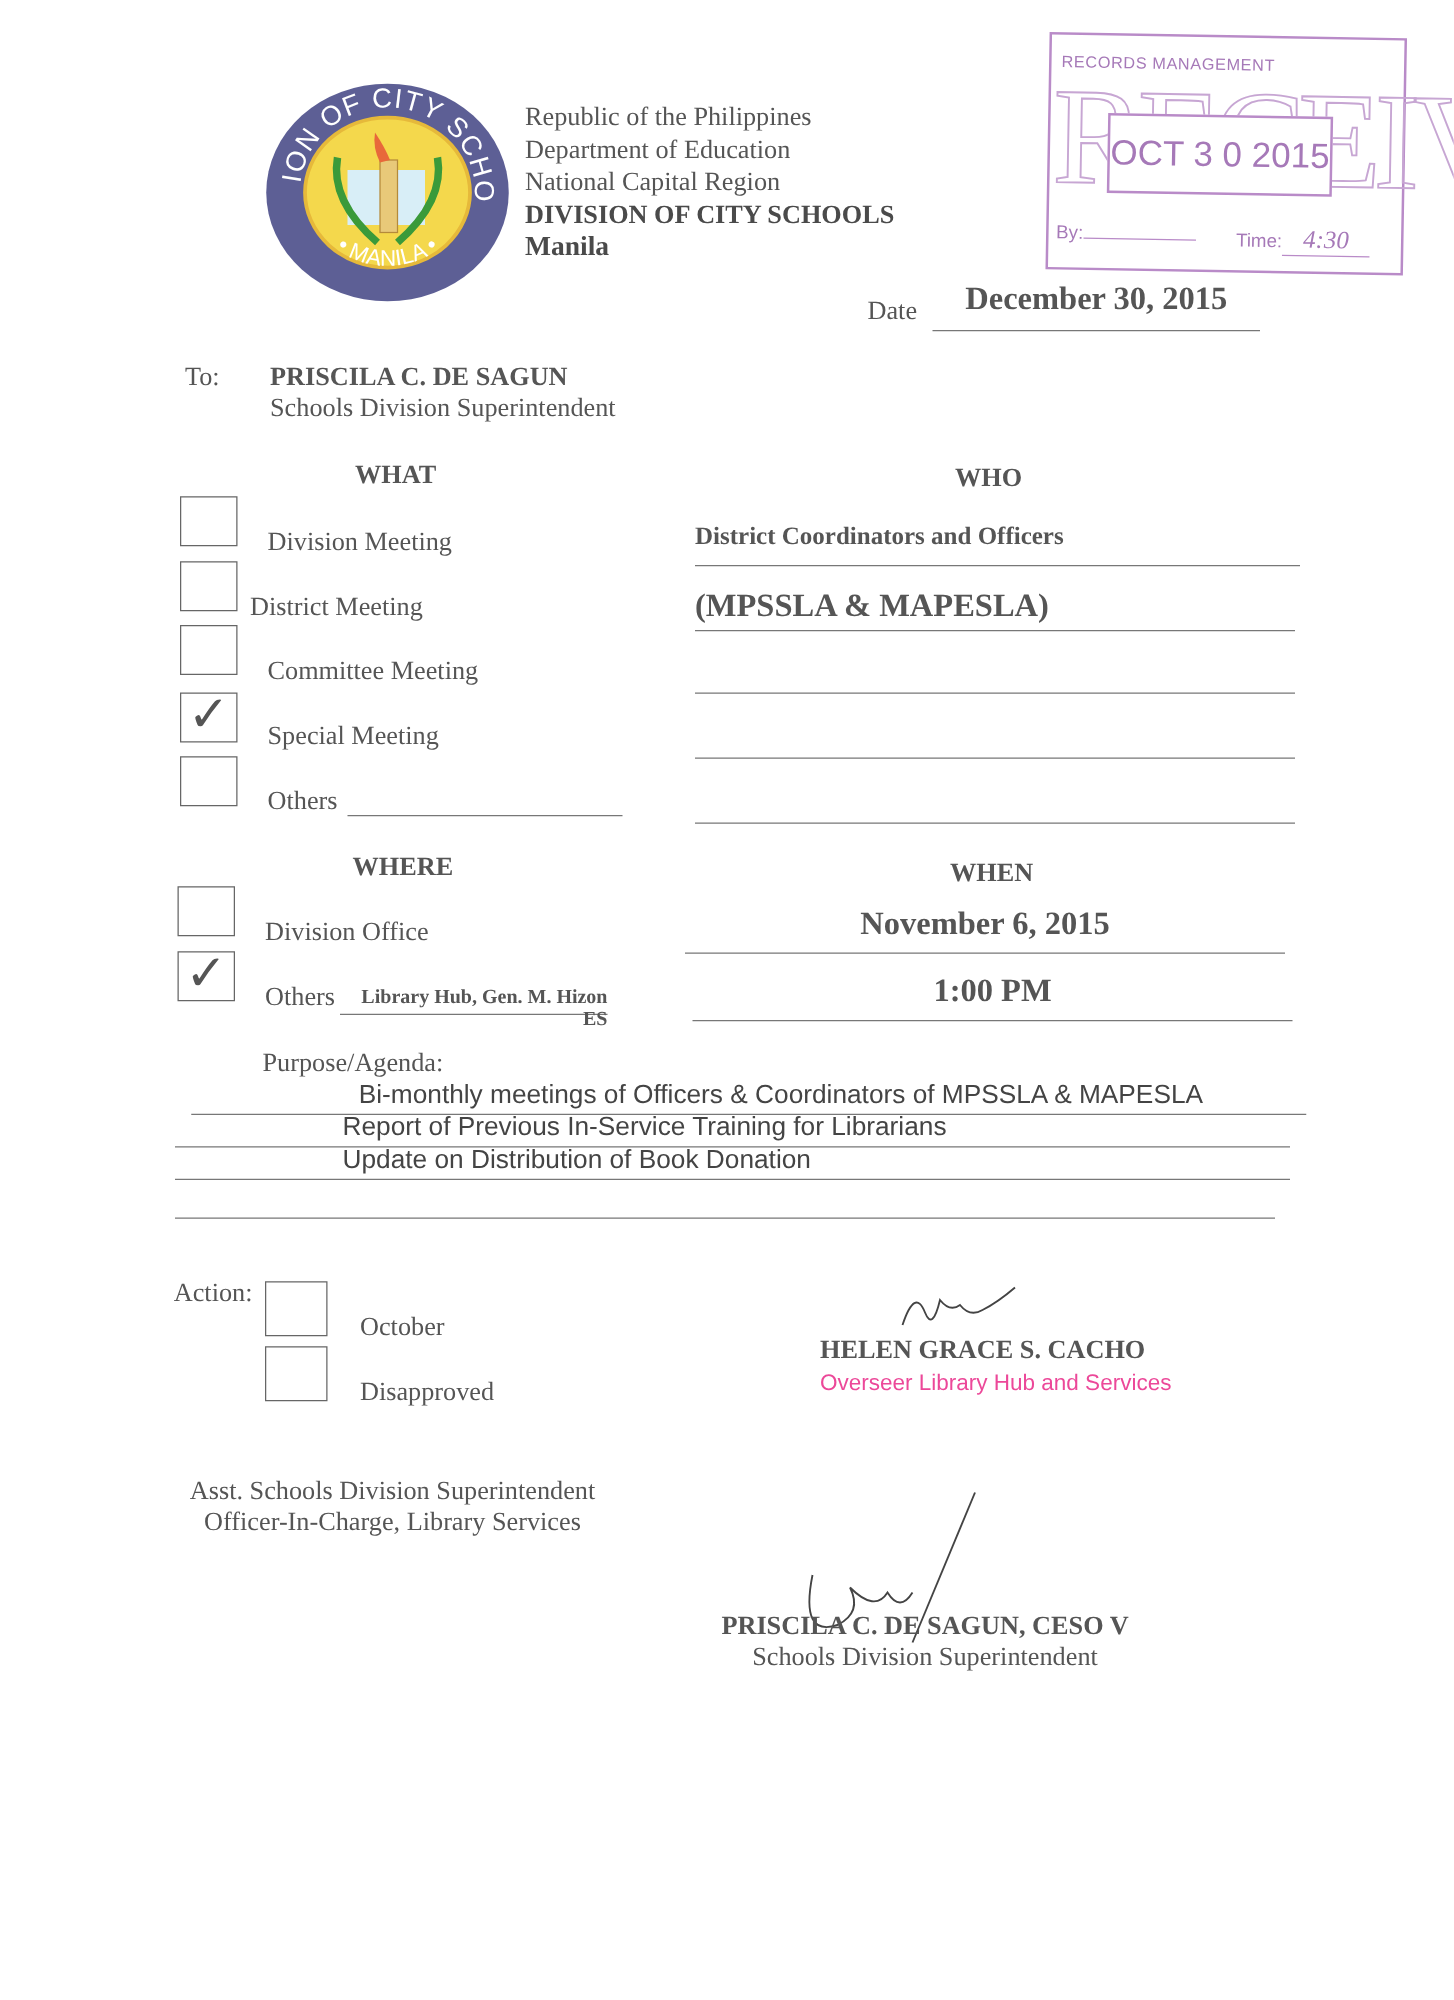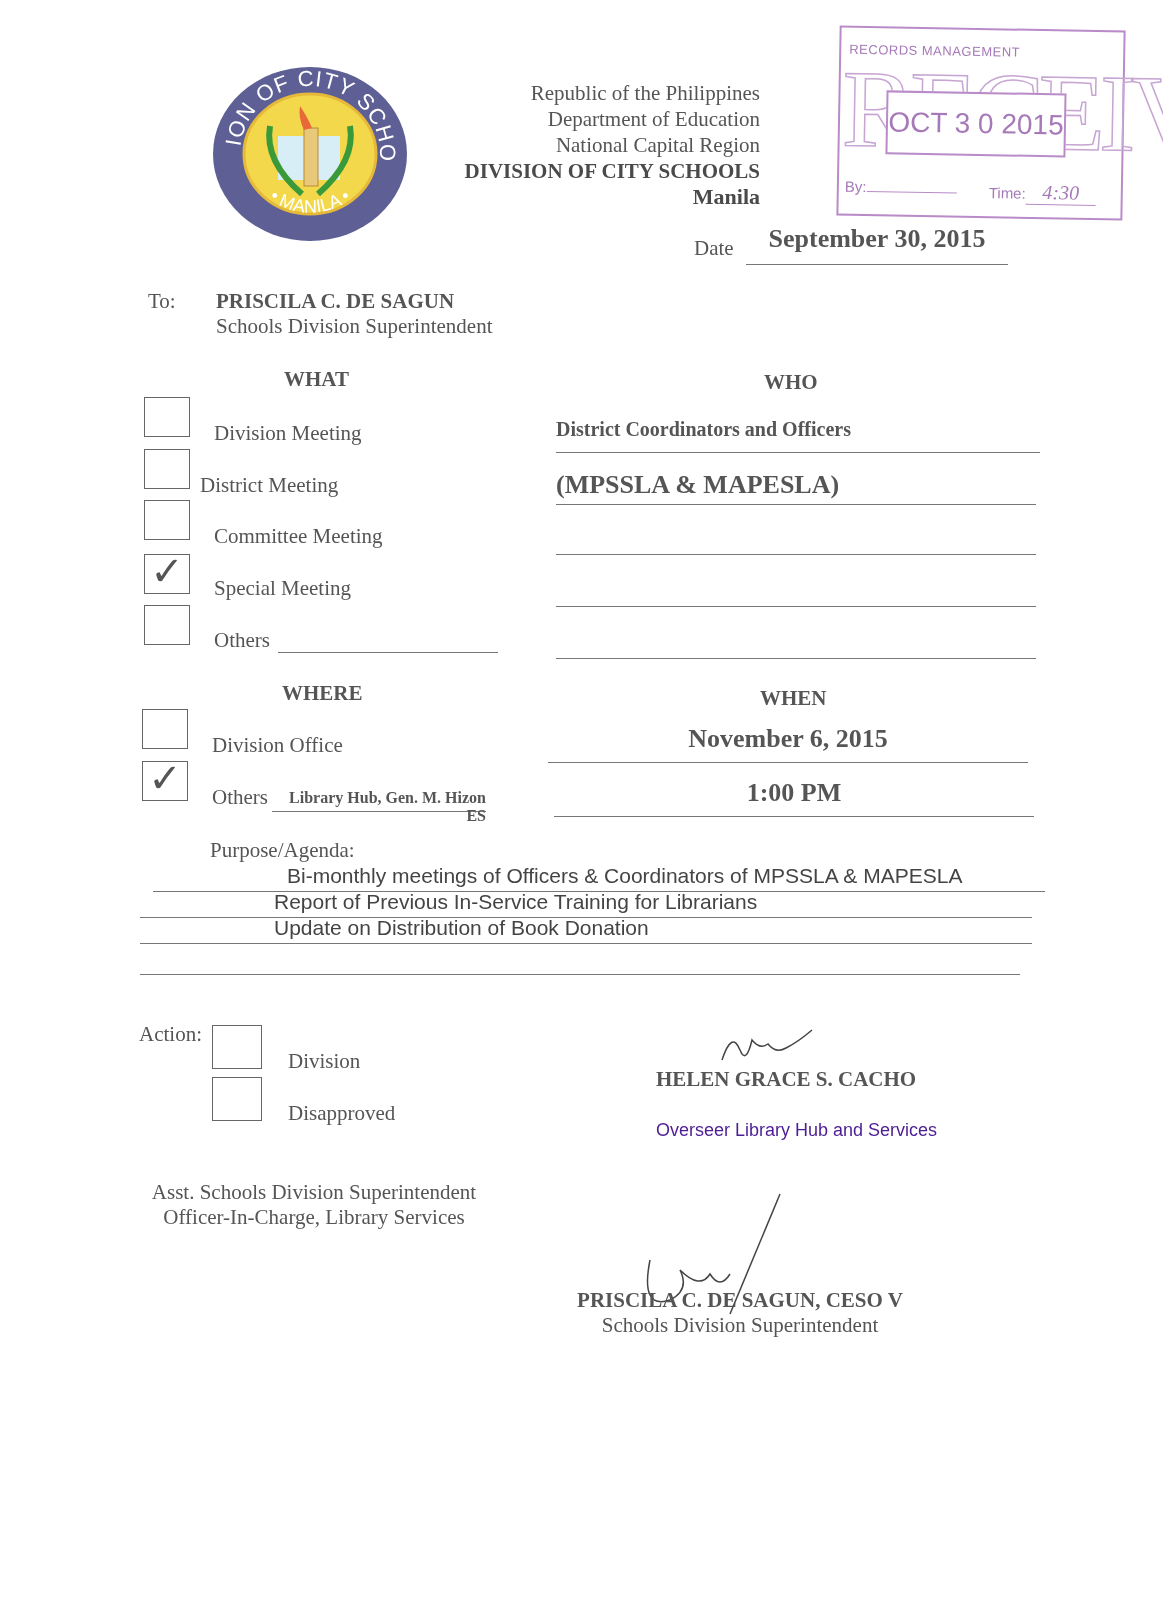--- a/index.html
+++ b/index.html
@@ -5,7 +5,7 @@
   html,body{margin:0;padding:0;background:#fff;}
   body{width:1163px;height:1600px;position:relative;overflow:hidden;font-family:"Liberation Serif","DejaVu Serif",serif;color:#555;}
   .abs{position:absolute;}
-  .hdr{left:420px;top:80px;width:340px;text-align:right;font-size:21px;line-height:26px;color:#555;}
+  .hdr{left:420px;top:80px;width:340px;text-align:left;font-size:21px;line-height:26px;color:#555;}
   .hdr .b{font-weight:bold;color:#4a4a4a;}
   .logo{left:212px;top:66px;width:196px;height:176px;}
   .stamp{left:838px;top:28px;width:282px;height:186px;border:2px solid #b98bc8;color:#a679b8;font-family:"Liberation Sans",sans-serif;}

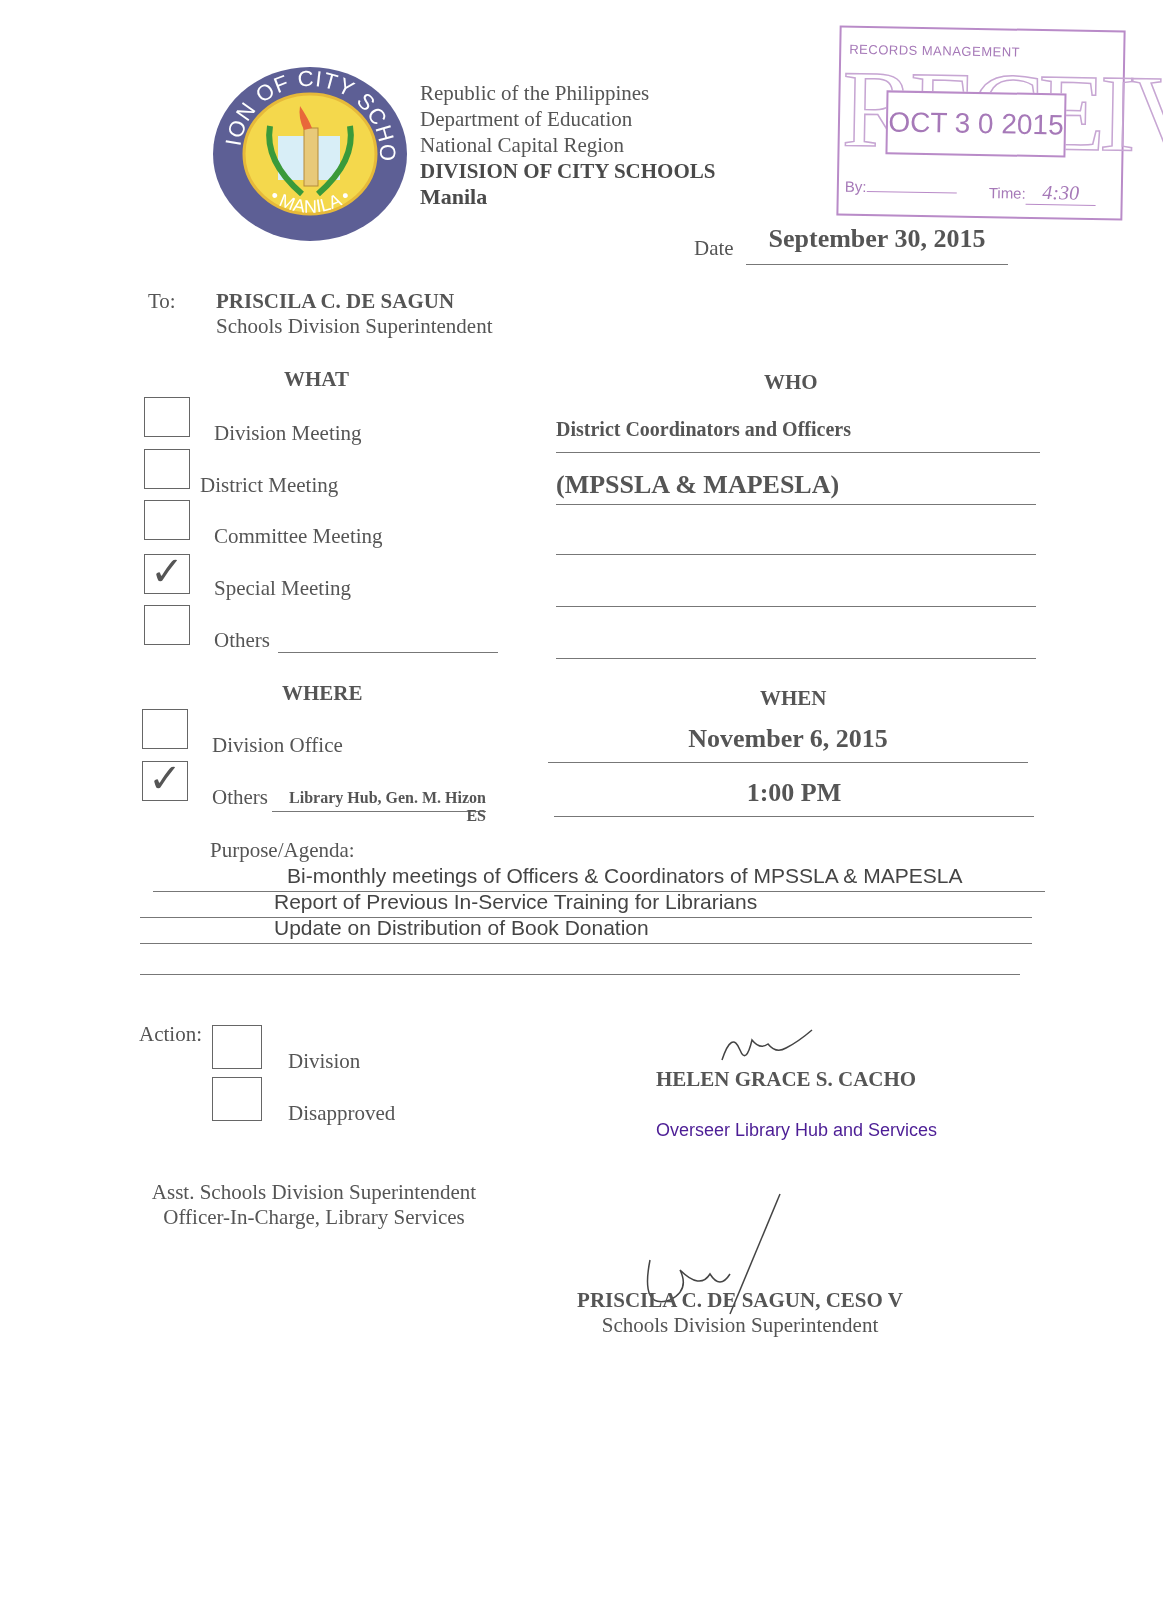--- a/index.html
+++ b/index.html
@@ -62,7 +62,7 @@
 </div>
 
 <div class="abs lbl" style="left:694px;top:236px;">Date</div>
-<div class="abs line val" style="left:746px;top:224px;width:262px;height:40px;text-align:center;font-size:26px;">September 30, 2015</div>
+<div class="abs line val" style="left:746px;top:224px;width:262px;height:40px;text-align:center;font-size:26px;">December 30, 2015</div>
 
 <div class="abs lbl" style="left:148px;top:289px;">To:</div>
 <div class="abs lbl bold" style="left:216px;top:289px;">PRISCILA C. DE SAGUN</div>

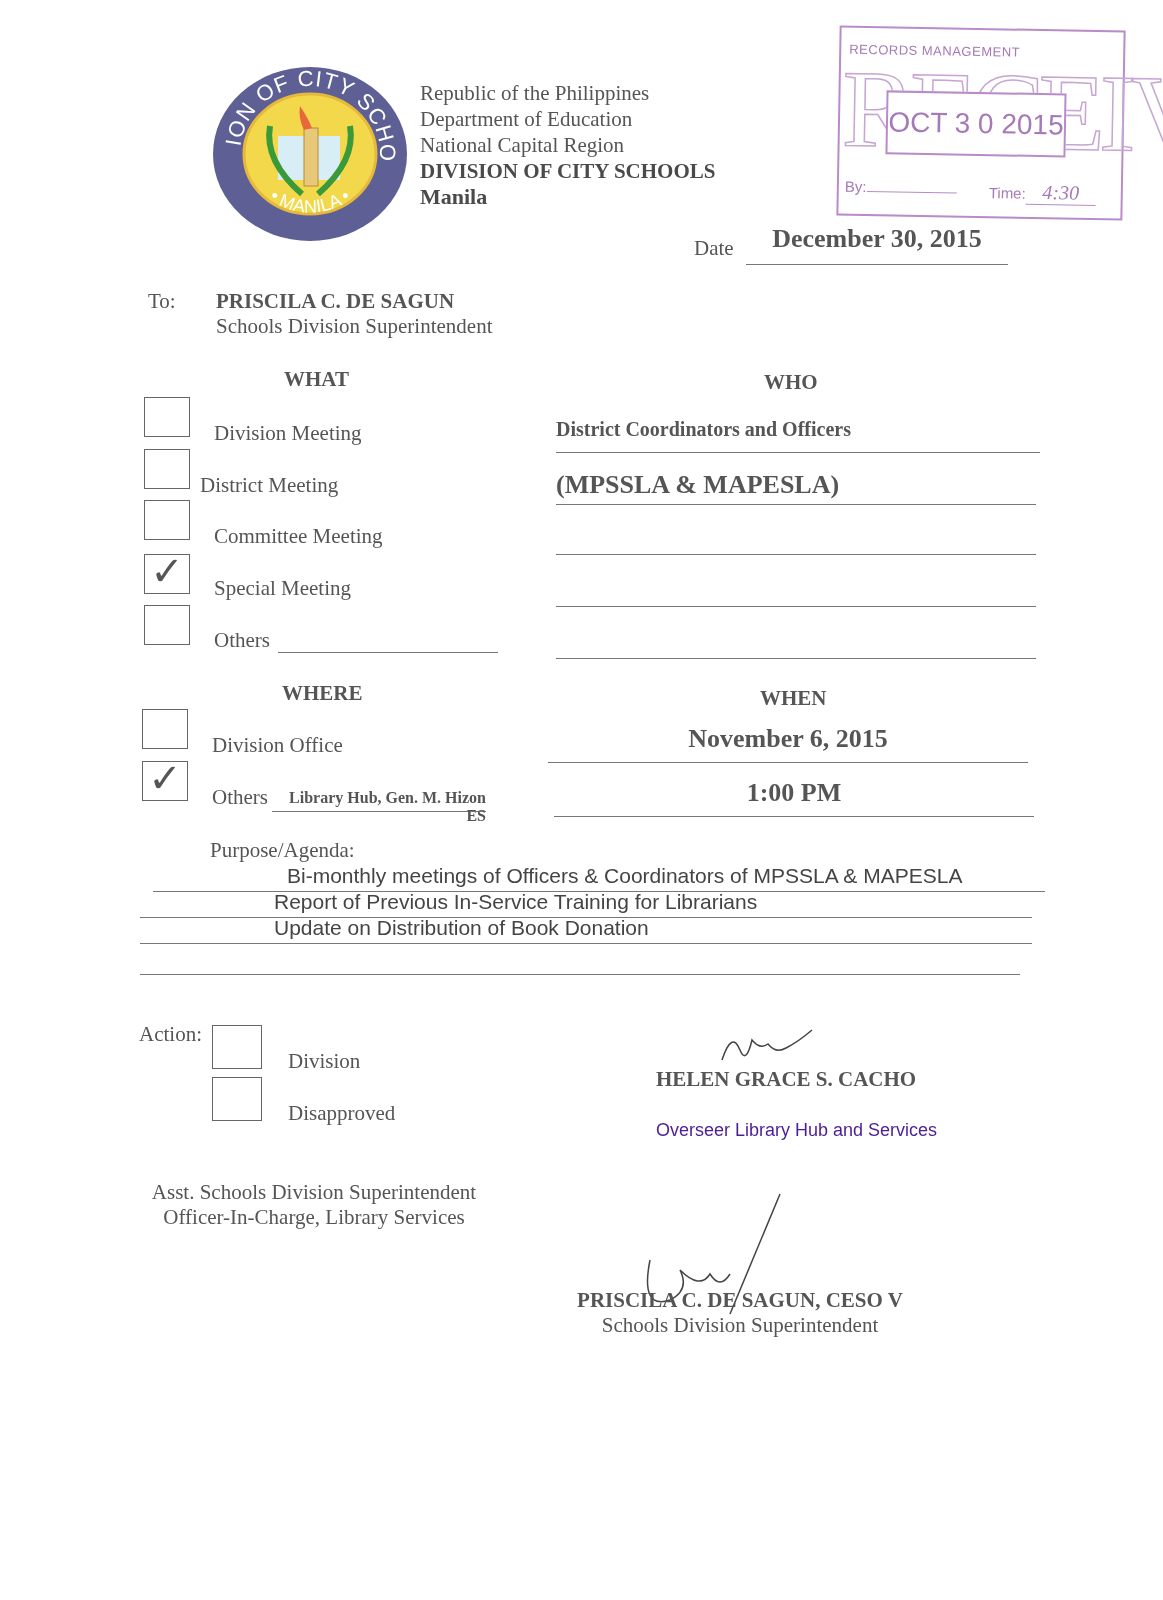--- a/index.html
+++ b/index.html
@@ -107,7 +107,7 @@
 
 <div class="abs lbl" style="left:139px;top:1022px;">Action:</div>
 <div class="abs cb" style="left:212px;top:1025px;height:44px;width:50px;"></div>
-<div class="abs lbl" style="left:288px;top:1049px;">Division</div>
+<div class="abs lbl" style="left:288px;top:1049px;">October</div>
 <div class="abs cb" style="left:212px;top:1077px;height:44px;width:50px;"></div>
 <div class="abs lbl" style="left:288px;top:1101px;">Disapproved</div>
 

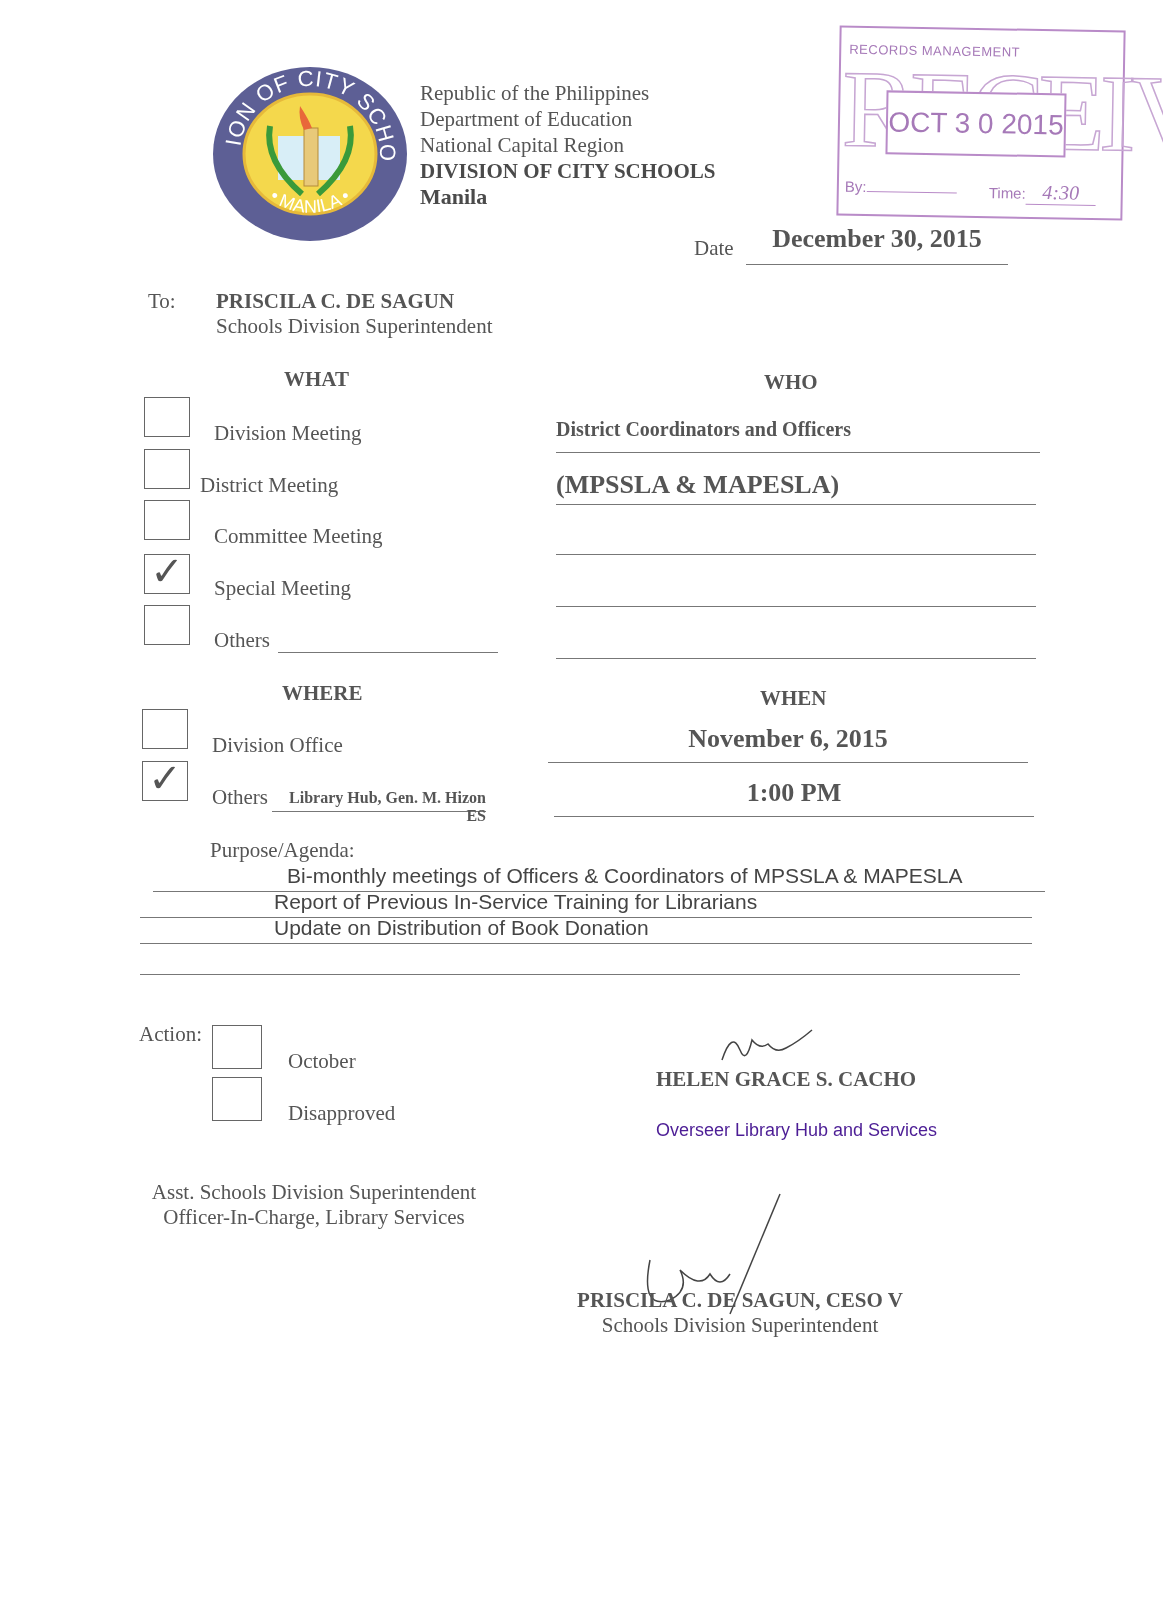--- a/index.html
+++ b/index.html
@@ -117,7 +117,7 @@
     </svg>
 </div>
 <div class="abs lbl bold" style="left:656px;top:1067px;">HELEN GRACE S. CACHO</div>
-<div class="abs sans" style="left:656px;top:1096px;font-size:18px;color:#4c1d95;margin-top:24px;">Overseer Library Hub and Services</div>
+<div class="abs sans" style="left:656px;top:1096px;font-size:18px;color:#ec4899;">Overseer Library Hub and Services</div>
 
 <div class="abs" style="left:136px;top:1180px;width:356px;text-align:center;">
   <div class="lbl">Asst. Schools Division Superintendent</div>

